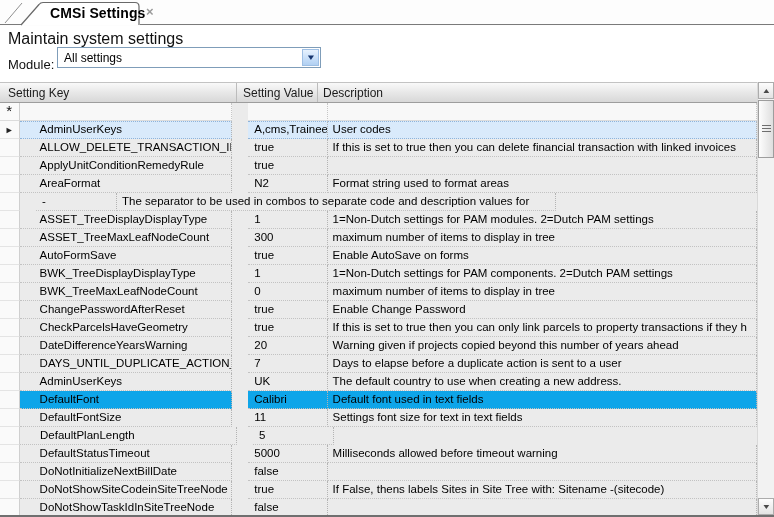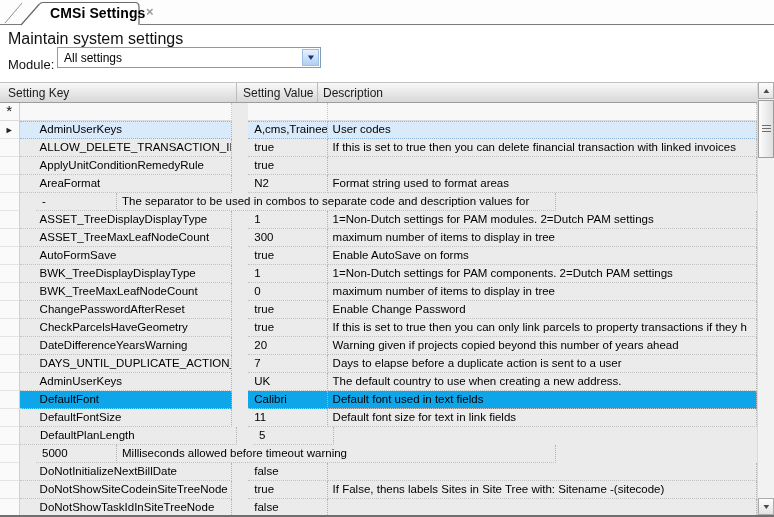--- a/index.html
+++ b/index.html
@@ -264,7 +264,7 @@
         </div>
       <div class="cell c-key">DefaultFontSize</div>
       <div class="cell c-val">11</div>
-      <div class="cell c-desc">Default font size for text in link fields</div>
+      <div class="cell c-desc">Settings font size for text in text fields</div>
     </div>
       <div class="grid-row">
       <div class="cell c-ind">

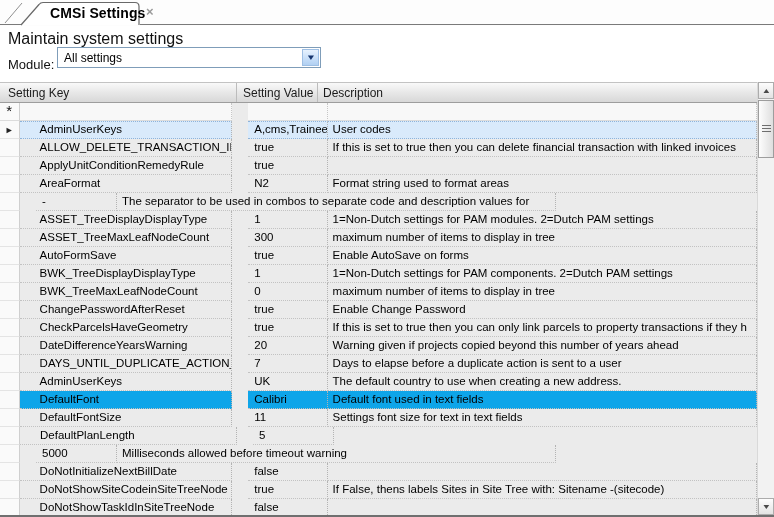--- a/index.html
+++ b/index.html
@@ -277,6 +277,7 @@
       <div class="cell c-ind">
           <span class="marker"></span>
         </div>
+      <div class="cell c-key">DefaultStatusTimeout</div>
       <div class="cell c-val">5000</div>
       <div class="cell c-desc">Milliseconds allowed before timeout warning</div>
     </div>

